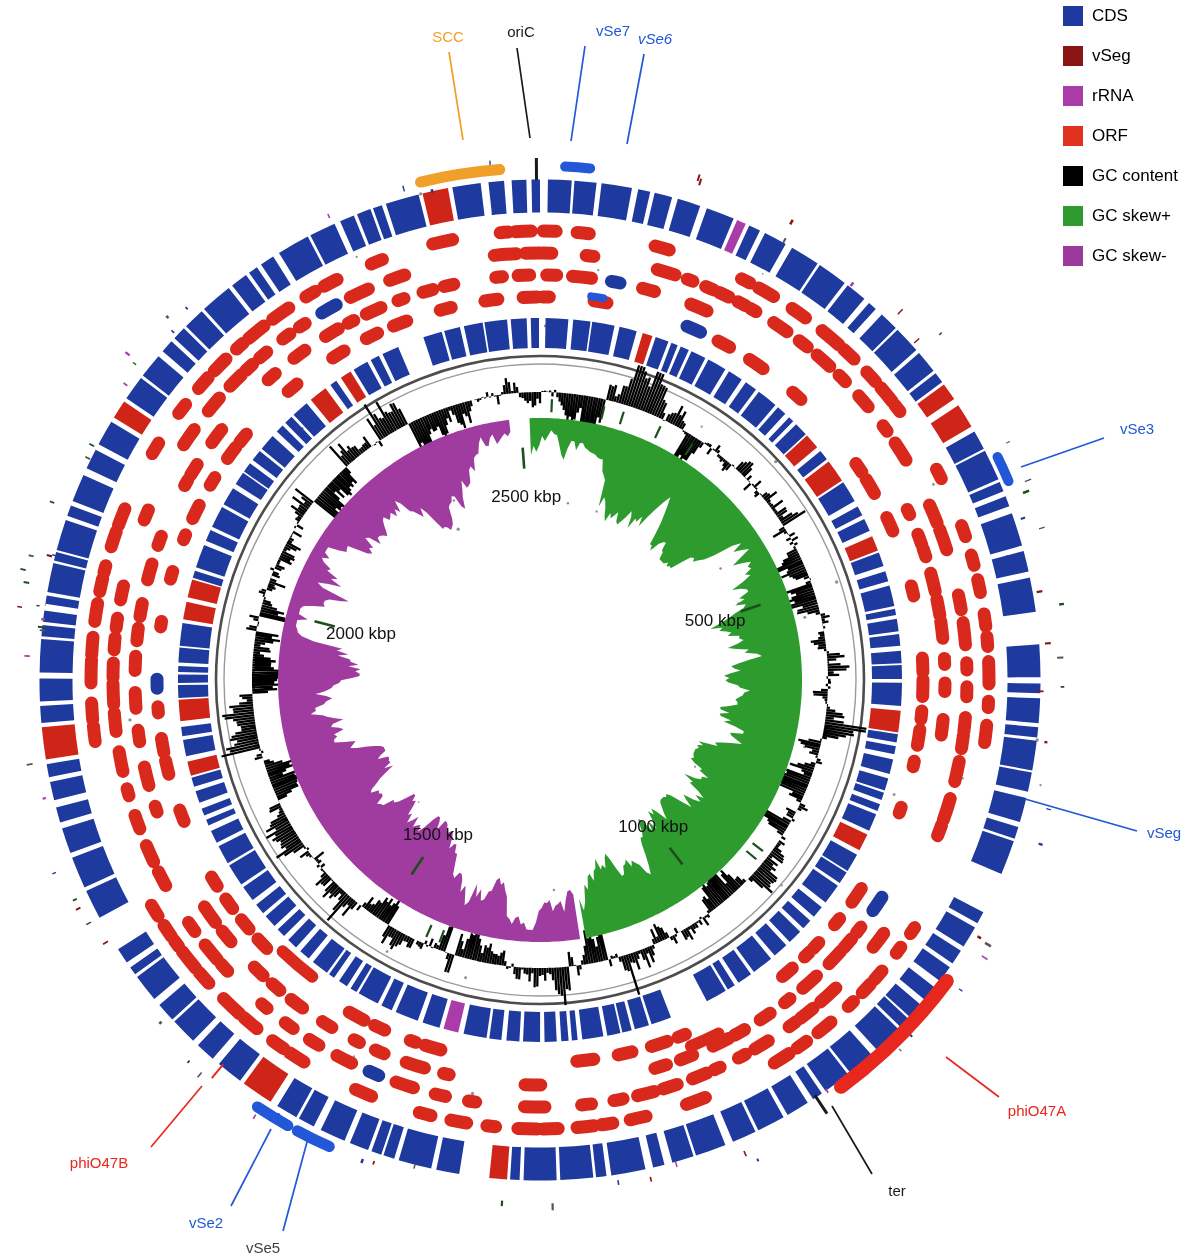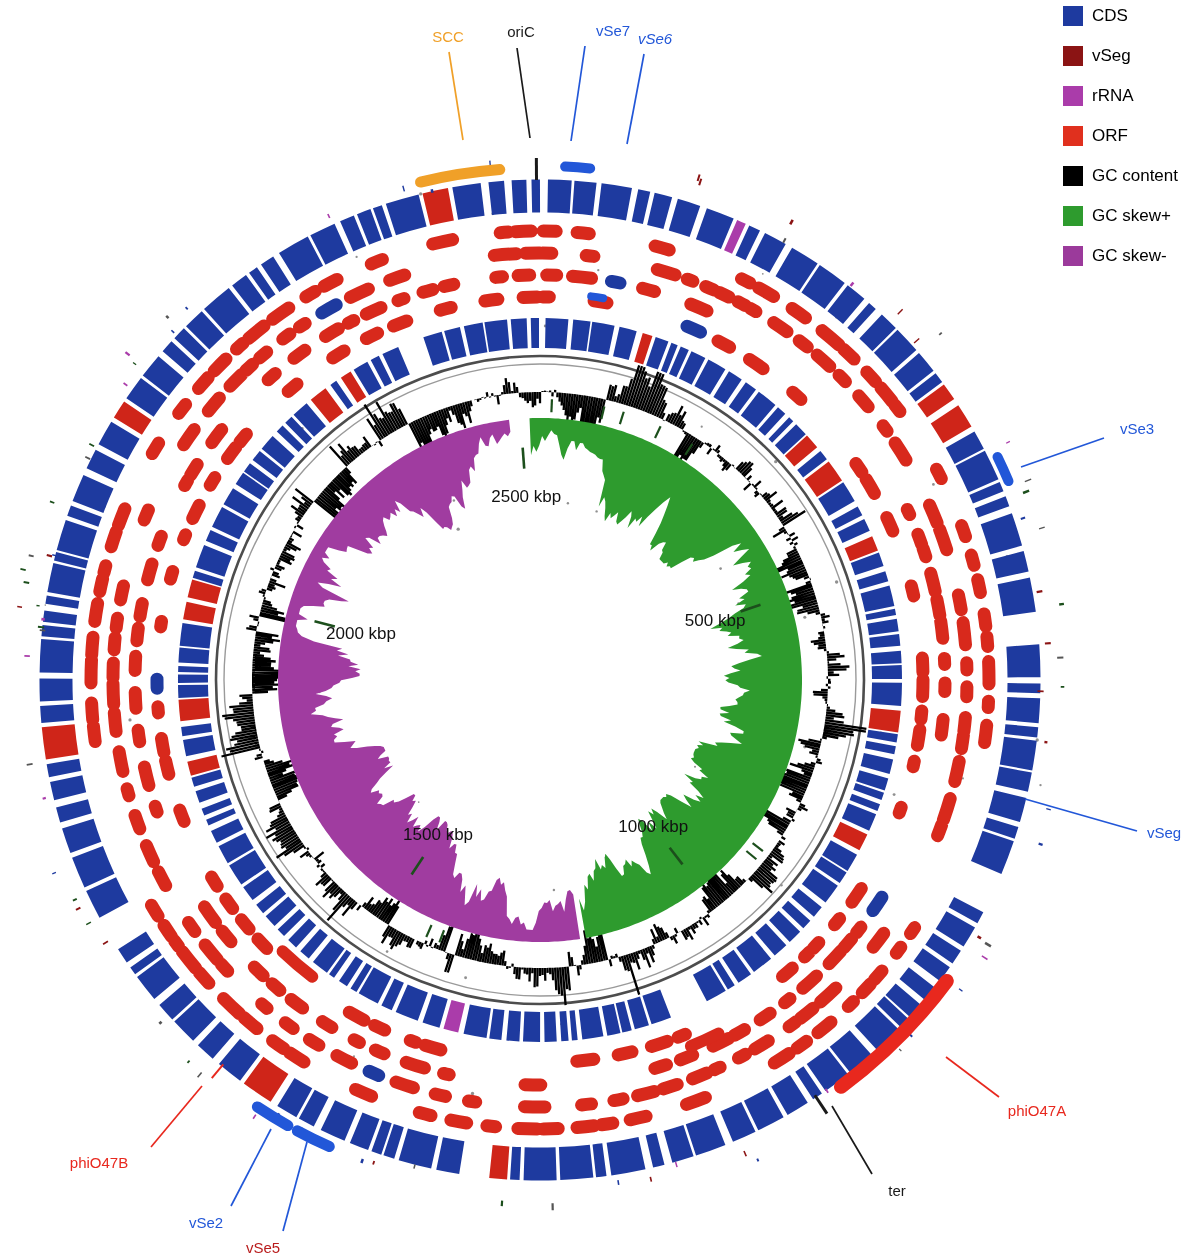--- a/index.html
+++ b/index.html
@@ -231,7 +231,7 @@
       <div class="ann-label" style="left: 897px; top: 1190px; color: rgb(26, 26, 26);">ter</div>
       <div class="ann-label" style="left: 99px; top: 1162px; color: rgb(232, 40, 30);">phiO47B</div>
       <div class="ann-label" style="left: 206px; top: 1222px; color: rgb(34, 87, 216);">vSe2</div>
-      <div class="ann-label" style="left: 263px; top: 1247px; color: #b91c1c; text-align: right;">vSe5</div>
+      <div class="ann-label" style="left: 263px; top: 1247px; color: #404040; text-align: right;">vSe5</div>
     </div>
   <div id="legend">
       <div class="legend-row">

